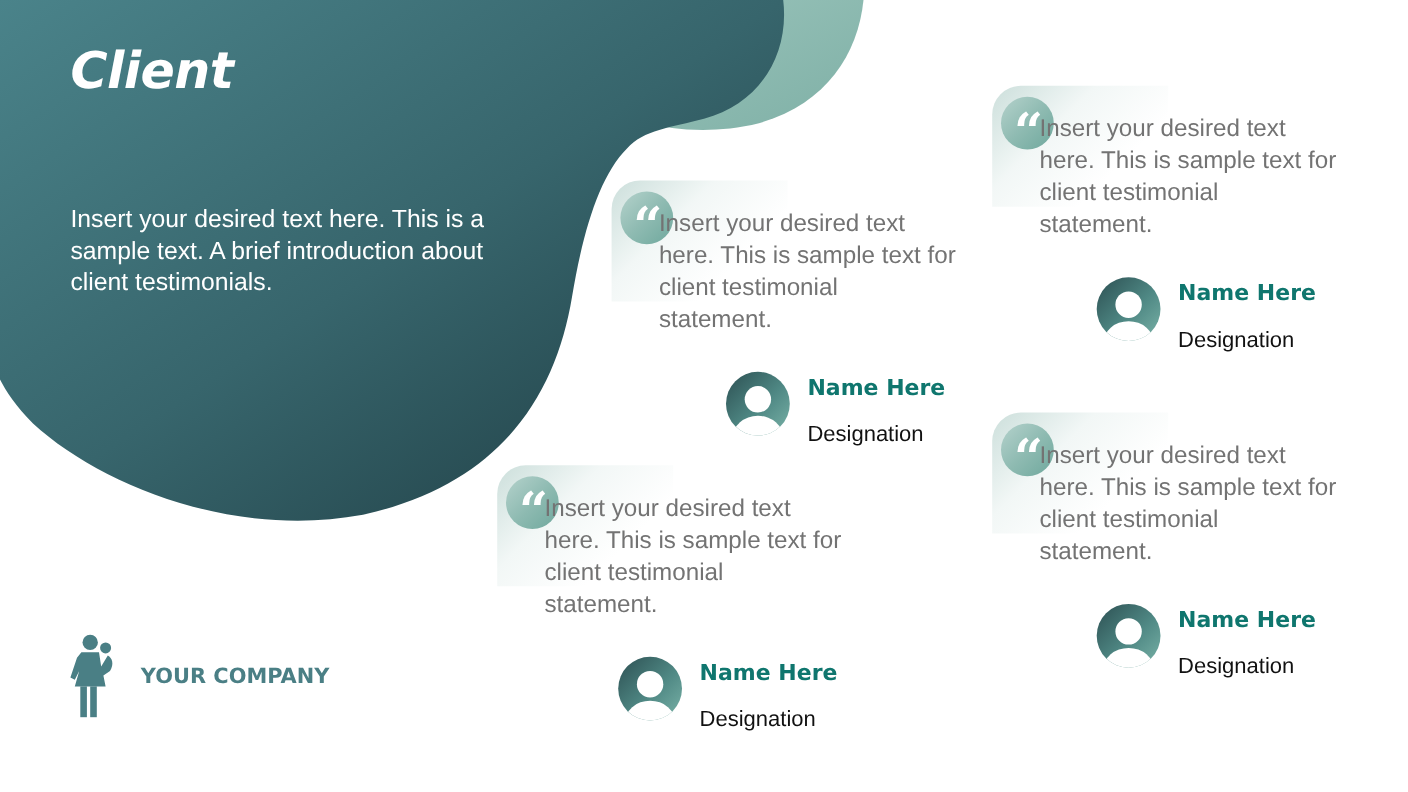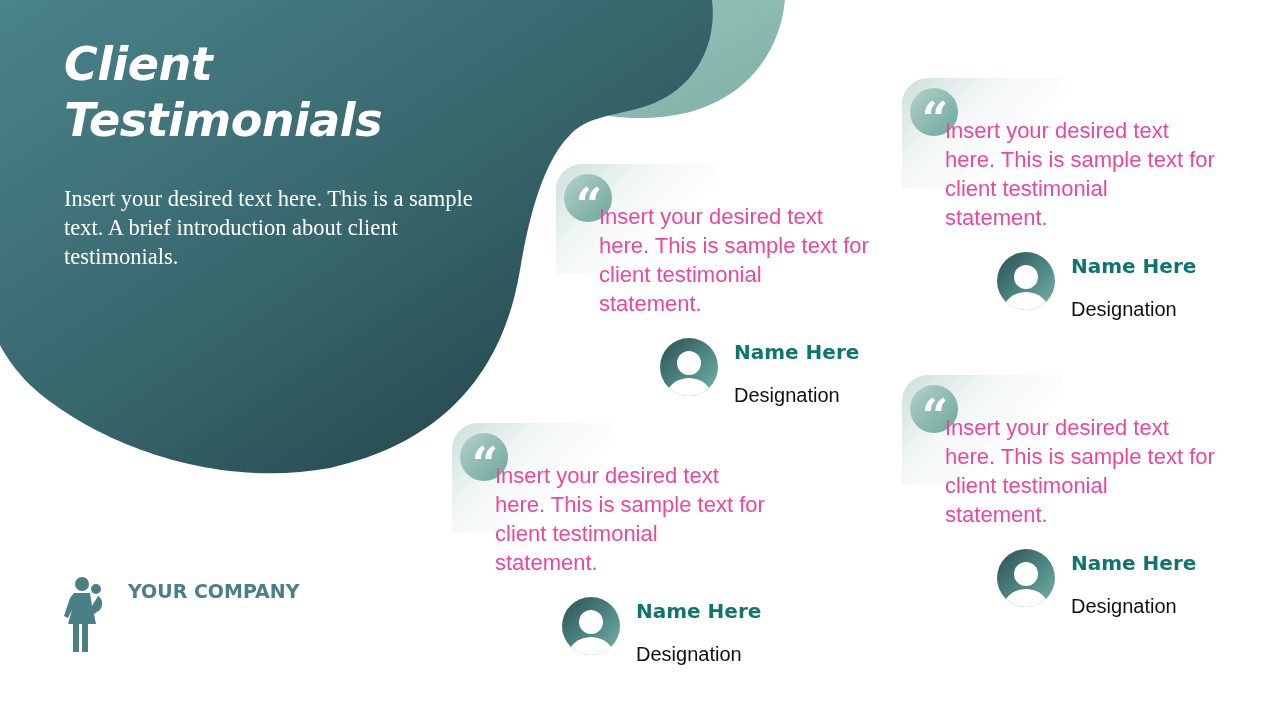--- a/index.html
+++ b/index.html
@@ -96,7 +96,6 @@
 
 <div class="title">
   <div>Client</div>
-  <div>Testimonials</div>
 </div>
 <div class="intro">Insert your desired text here. This is a sample text. A brief introduction about client testimonials.</div>
 

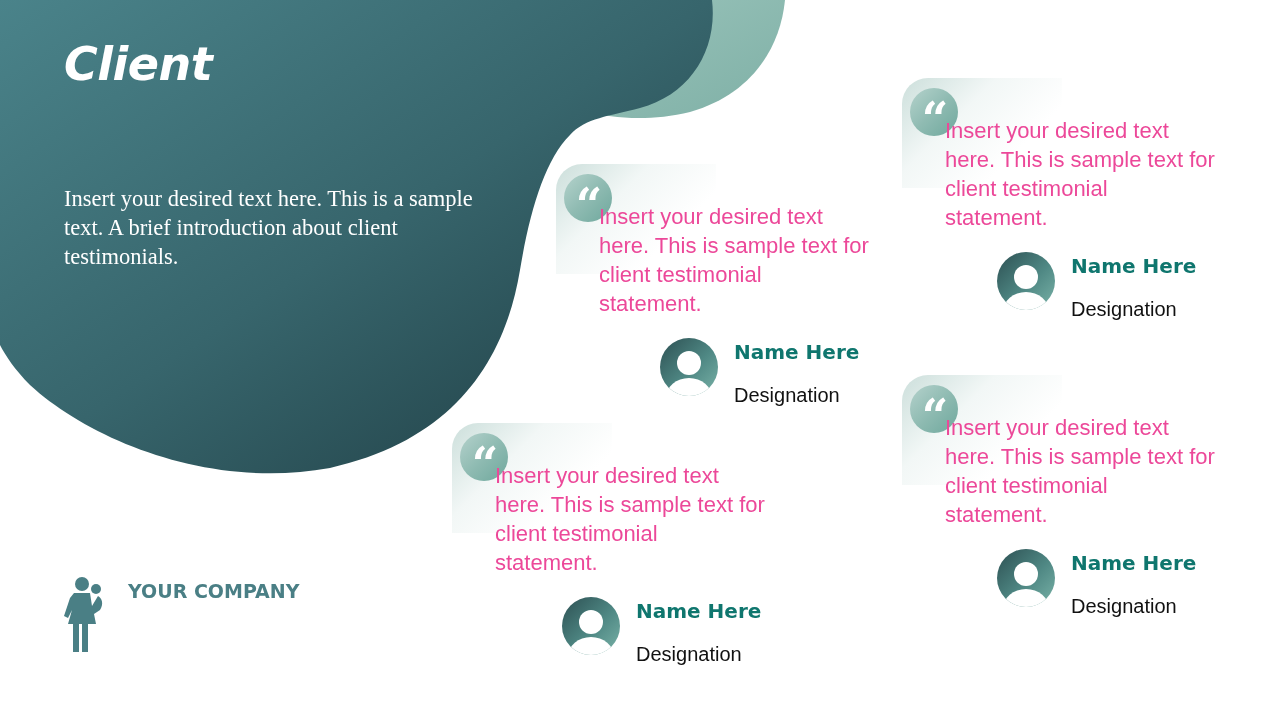--- a/index.html
+++ b/index.html
@@ -36,8 +36,8 @@
   }
   .card .quote span { display: block; margin-top: 14px; letter-spacing: -2px; }
   .card .text {
-    position: absolute; left: 43px; top: 38px; width: 270px;
-    color: #ec4899; font-size: 22px; line-height: 29px;
+    position: absolute; left: 43px; top: 24px; width: 270px;
+    color: #737373; font-size: 22px; line-height: 29px;
     font-family: "Liberation Sans", sans-serif;
   }
   .card .person { position: absolute; top: 170px; height: 60px; }

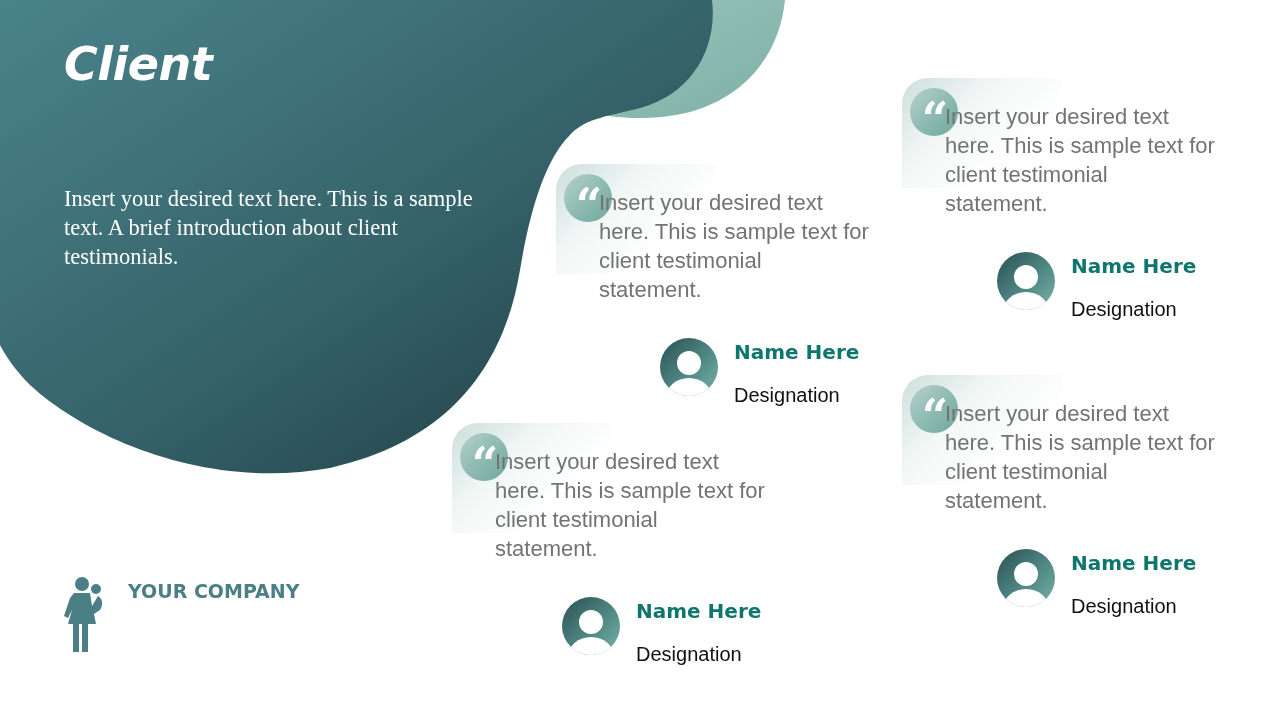--- a/index.html
+++ b/index.html
@@ -18,7 +18,7 @@
   .intro {
     position: absolute; left: 64px; top: 184px; width: 420px;
     color: #ffffff; font-size: 22.5px; line-height: 29px;
-    font-family: Liberation Serif, serif;
+    font-family: Liberation Sans, sans-serif;
   }
 
   .card { position: absolute; width: 320px; height: 240px; }

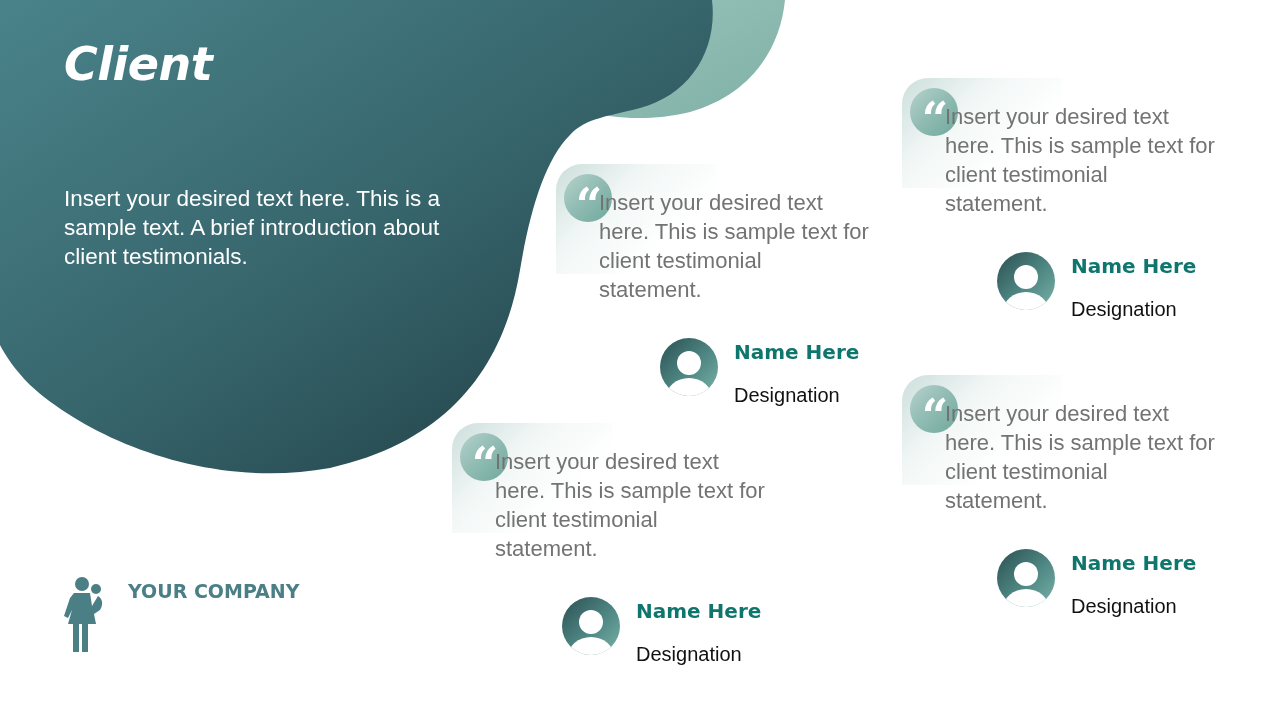--- a/index.html
+++ b/index.html
@@ -66,7 +66,7 @@
   .logo { position: absolute; left: 62px; top: 576px; width: 260px; height: 80px; }
   .logo svg { position: absolute; left: 0; top: 0; }
   .logo .logo-text {
-    position: absolute; left: 66px; top: 2px;
+    position: absolute; left: 66px; top: 26px;
     color: #4a7f85; font-weight: bold; font-size: 19px; line-height: 26px;
     font-family: "DejaVu Sans", sans-serif;
   }

